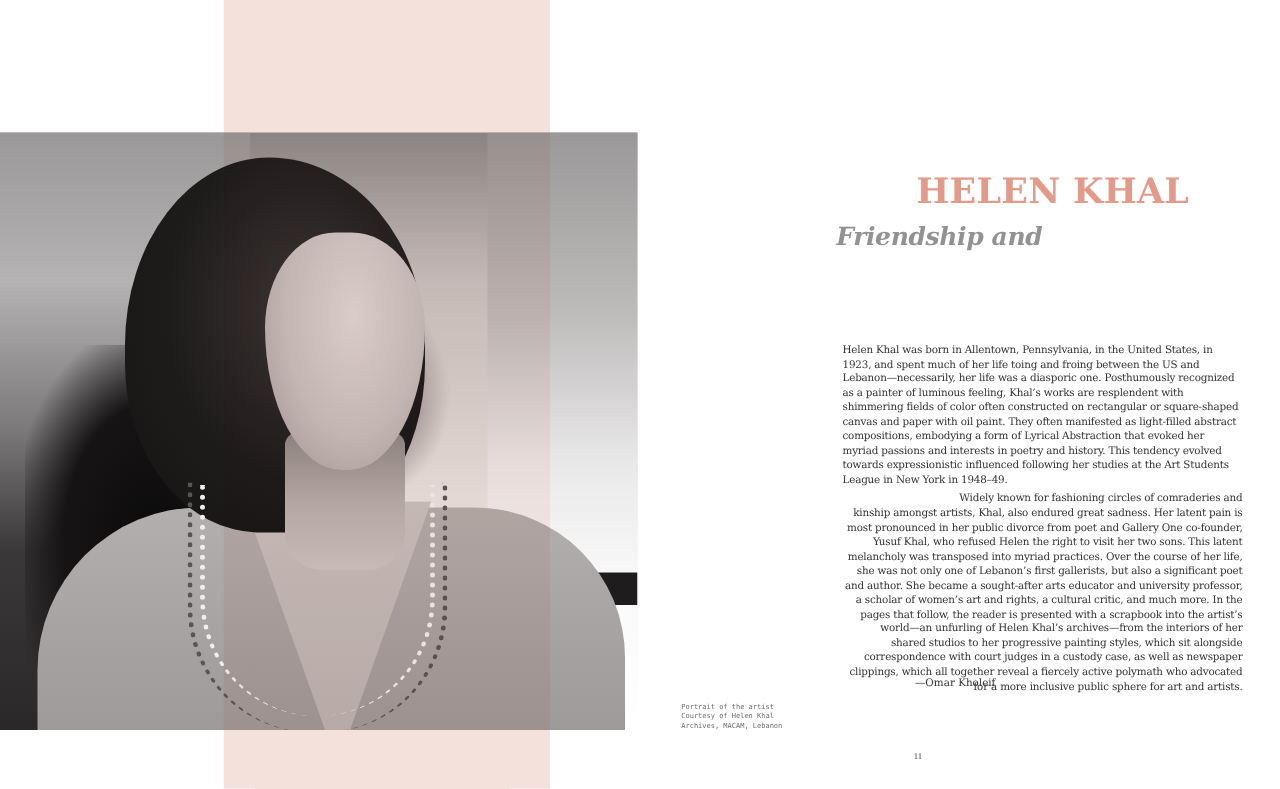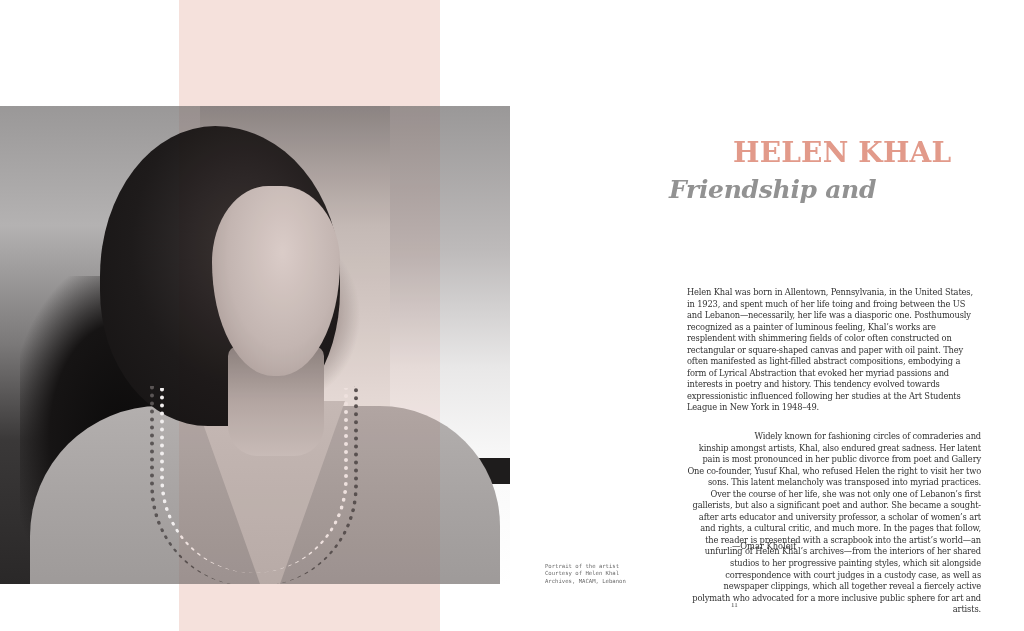--- a/index.html
+++ b/index.html
@@ -162,7 +162,7 @@
       font-family: "DejaVu Serif", serif;
       font-style: italic;
       font-weight: bold;
-      font-size: 25px;
+      font-size: 20px;
       line-height: 33px;
       color: #929292;
       letter-spacing: -0.3px;

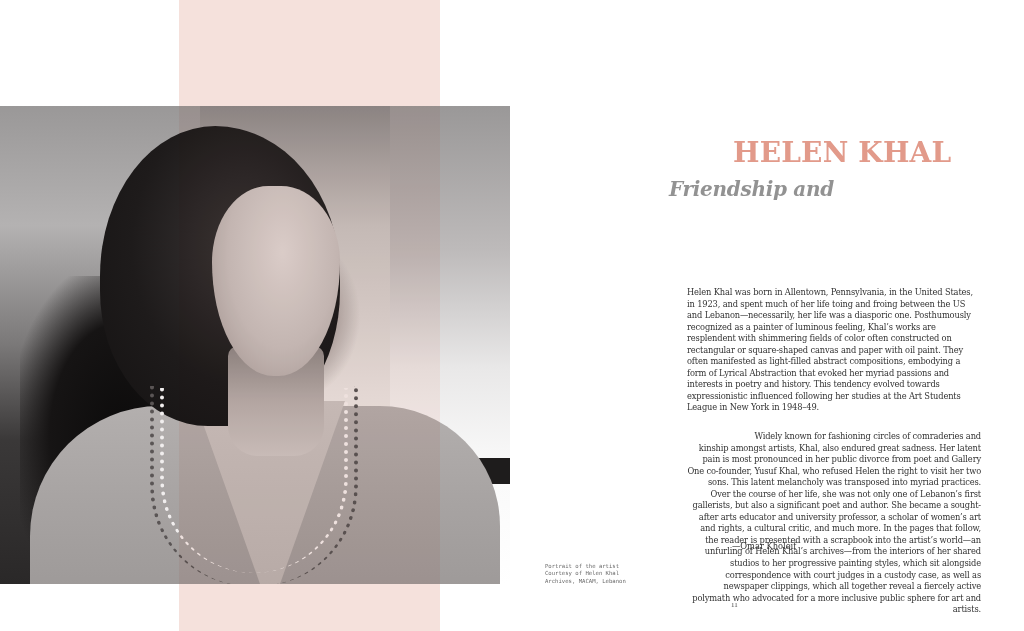--- a/index.html
+++ b/index.html
@@ -185,7 +185,7 @@
       letter-spacing: -0.15px;
     }
     .body-text p {
-      margin: 17px;
+      margin: 4px;
     }
     .body-text p.indent {
       text-indent: 62px;

